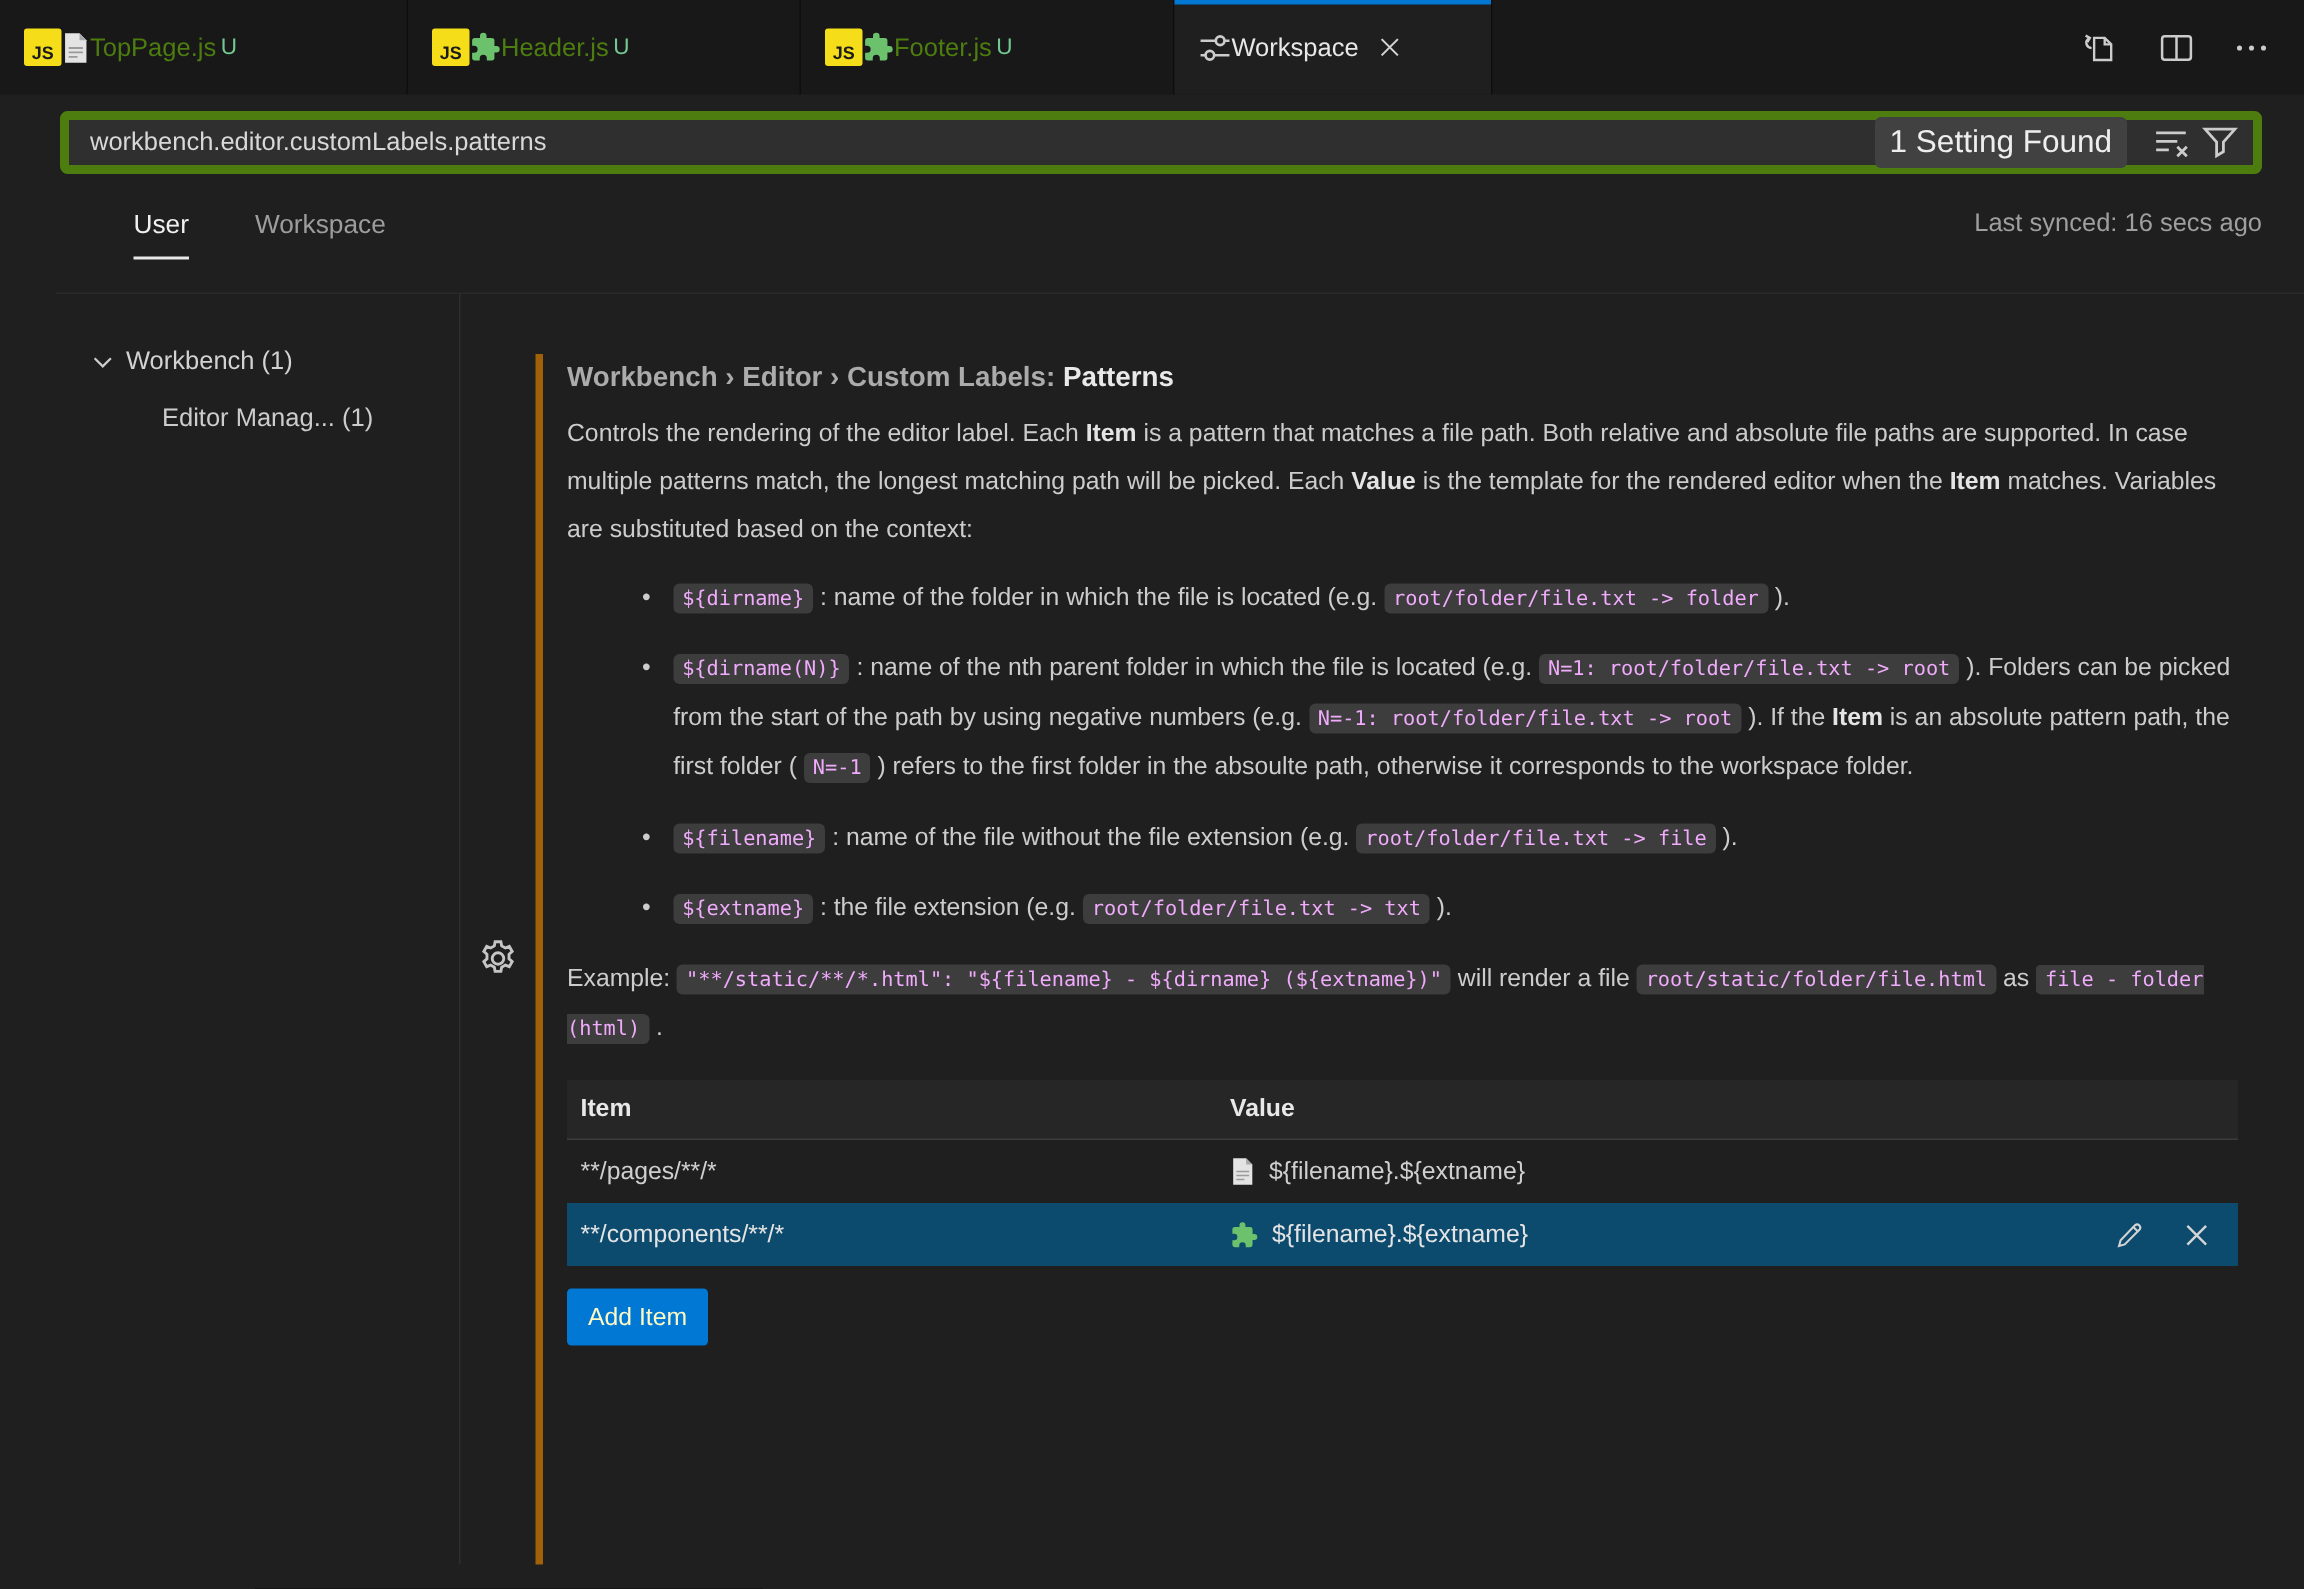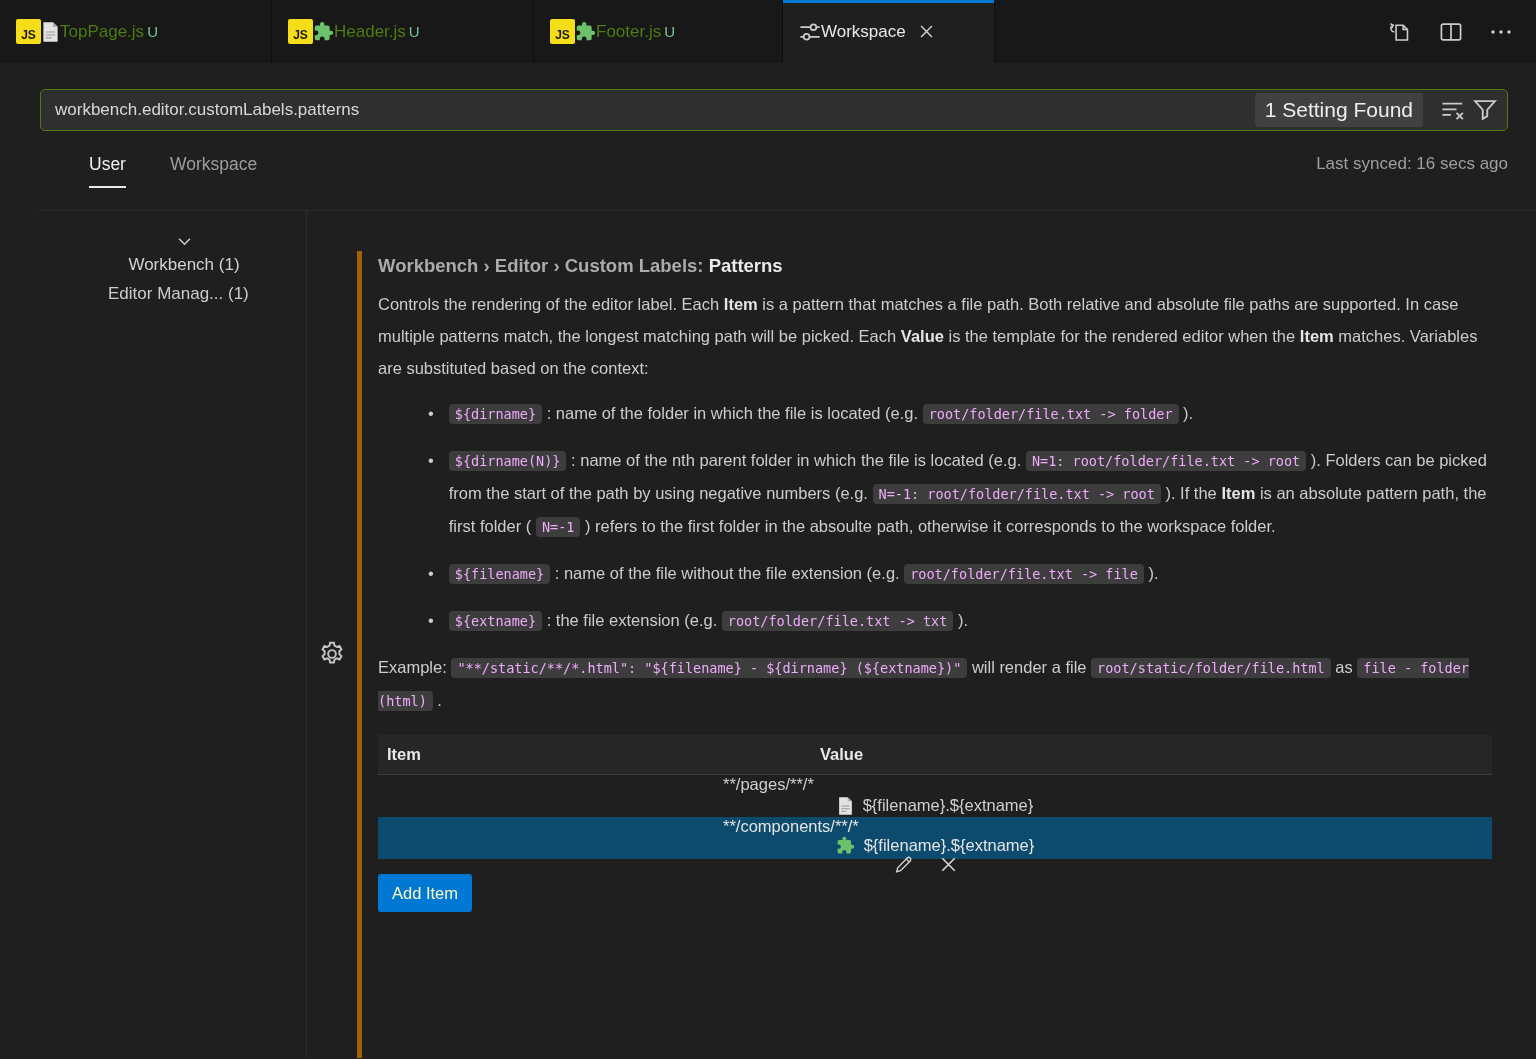--- a/index.html
+++ b/index.html
@@ -27,7 +27,7 @@
   .tabbar-actions{ margin-left:auto; display:flex; align-items:center; gap:27px; padding-right:24px; }
   .tabbar-actions .icon{ cursor:pointer; }
   
-  .searchbox{ margin:26px 28px 0 40px; height:42px; background:#2f2f2f; border:1px solid #4d7c0f;
+  .searchbox{ margin:11px 28px 0 40px; height:42px; background:#2f2f2f; border:6px solid #4d7c0f;
               border-radius:5px; display:flex; align-items:center; padding:0 10px 0 14px;
               font-size:17px; color:#d8d8d8; }
   .search-text{ flex:1; white-space:nowrap; overflow:hidden; }

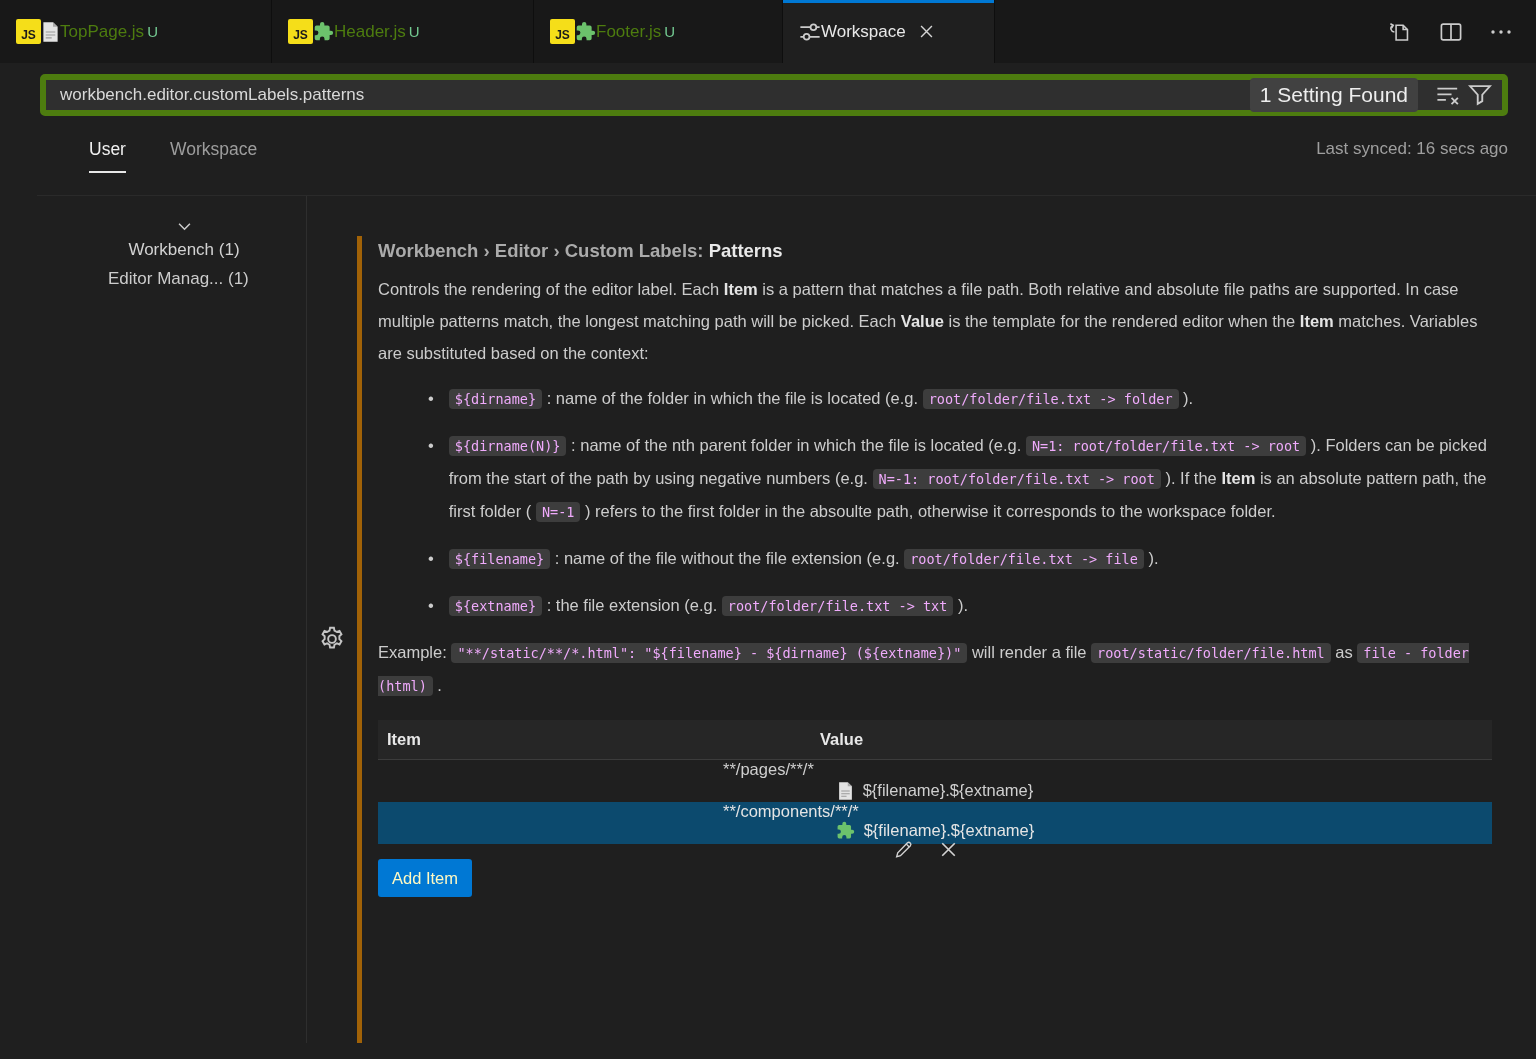--- a/index.html
+++ b/index.html
@@ -45,7 +45,7 @@
   .content{ display:flex; height:847px; }
   .toc{ width:307px; border-right:1px solid #2e2e2e; padding-top:26px; flex:0 0 auto; }
   .toc-item{ display:flex; align-items:center; height:38px; font-size:17px; color:#d2d2d2; cursor:pointer; }
-  .toc-item.root{ padding-left:62px; gap:9px;flex-direction:column; }
+  .toc-item.root{ padding-left:62px; gap:9px; }
   .toc-item.child{ padding-left:108px; color:#cccccc; }
   .gear-col{ width:50px; flex:0 0 auto; padding-top:38px; display:flex; justify-content:center; }
   .gear-col .icon{ cursor:pointer; }

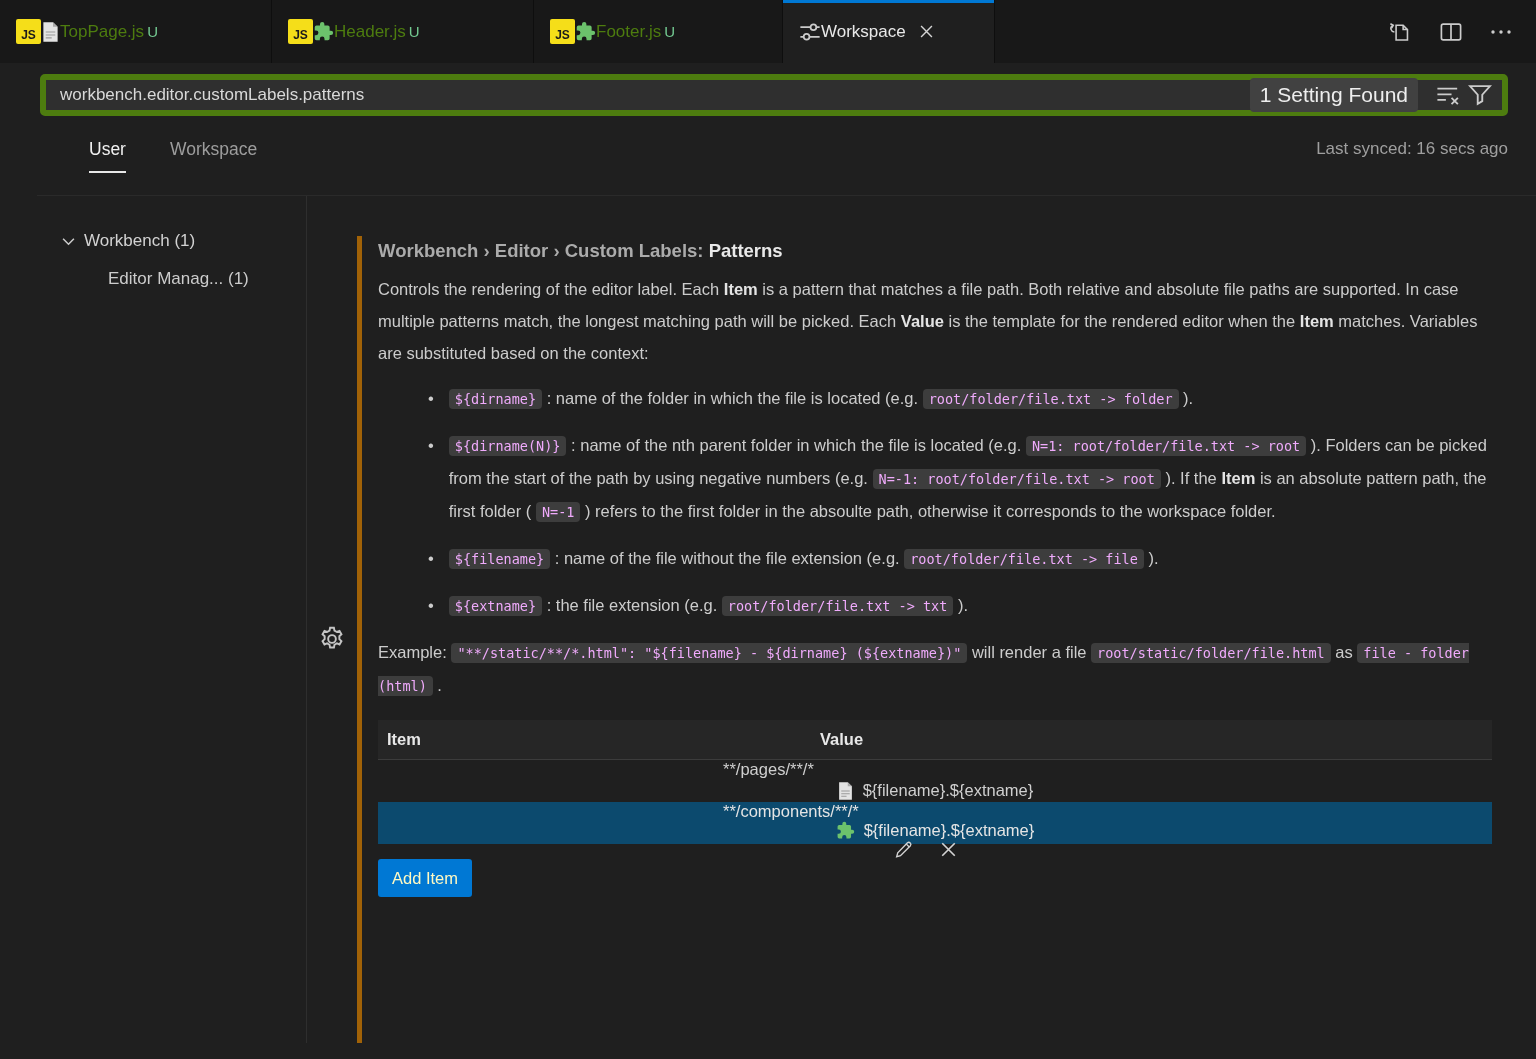--- a/index.html
+++ b/index.html
@@ -65,7 +65,7 @@
   .table{ margin-top:18px; }
   .thead{ display:flex; align-items:center; height:40px; background:rgba(255,255,255,0.035);
           border-bottom:1px solid #3c3c3c; font-weight:700; color:#e8e8e8; font-size:16.5px; }
-  .trow{ display:flex; align-items:center; height:42px; font-size:16.5px; color:#cfcfcf;flex-direction:column; }
+  .trow{ display:flex; align-items:center; height:42px; font-size:16.5px; color:#cfcfcf; }
   .trow.hovered{ background:#0c4a6e; color:#e4e4e4; }
   .col-item{ width:442px; padding-left:9px; flex:0 0 auto; white-space:nowrap; }
   .col-value{ flex:1; display:flex; align-items:center; gap:9px; min-width:0; }

